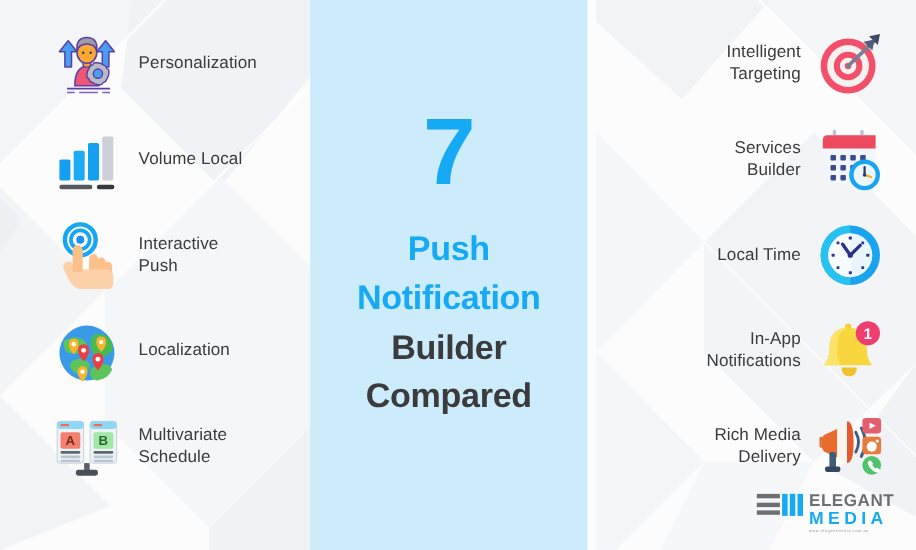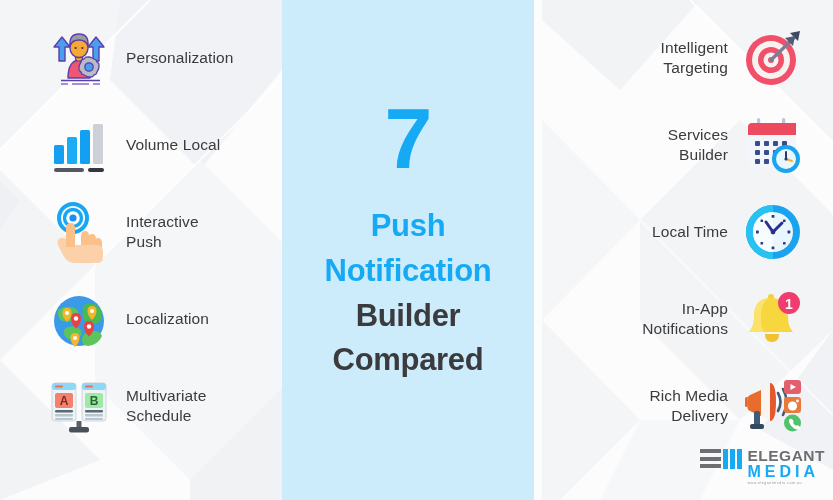--- a/index.html
+++ b/index.html
@@ -71,7 +71,7 @@
 
   
   .logo {
-    position:absolute; right:8px; bottom:14px; z-index:5;
+    position:absolute; right:20px; bottom:14px; z-index:5;
     display:flex; align-items:flex-start;
   }
   .logo-mark { display:flex; align-items:center; height:22px; }

